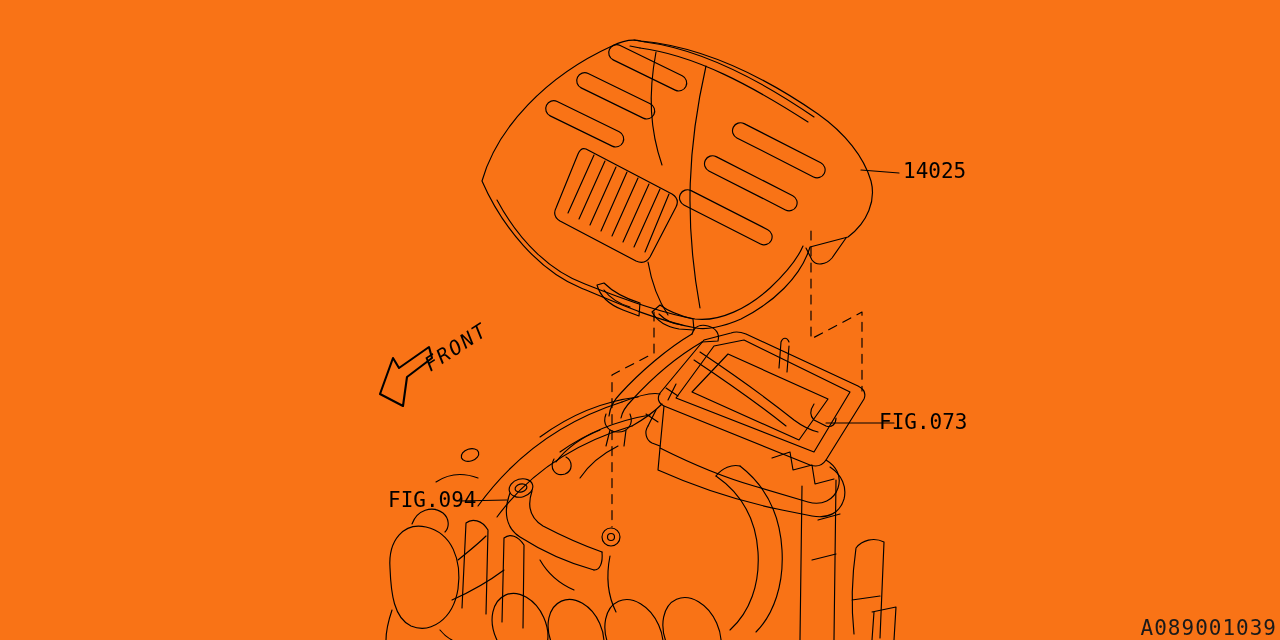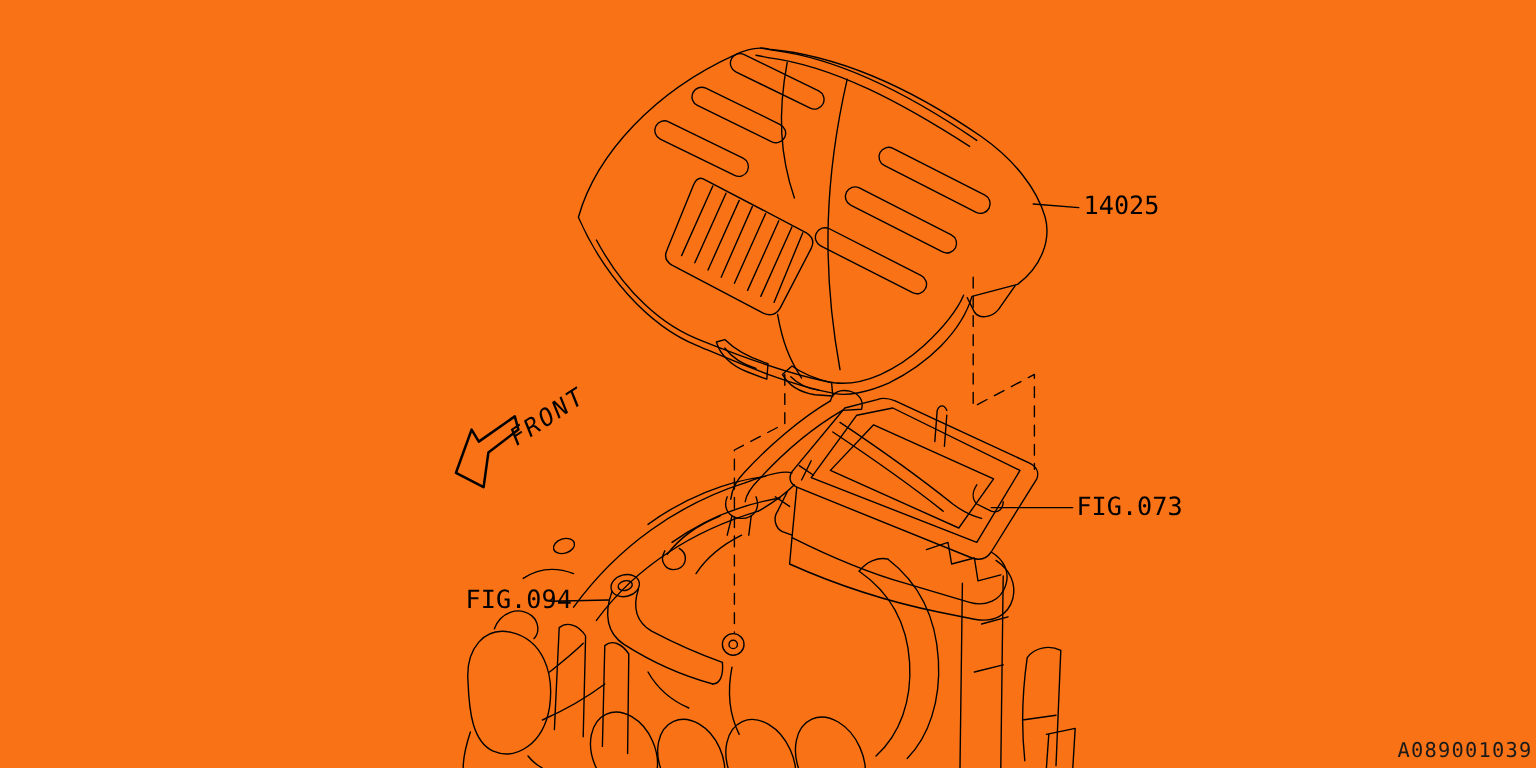--- a/index.html
+++ b/index.html
@@ -178,7 +178,7 @@
 
   <div class="callout" style="left:903px;top:160px">14025</div>
 
-  <div class="callout" style="left:897px;top:411px">FIG.073</div>
+  <div class="callout" style="left:879px;top:411px">FIG.073</div>
 
   <div class="callout" style="left:388px;top:489px">FIG.094</div>
 

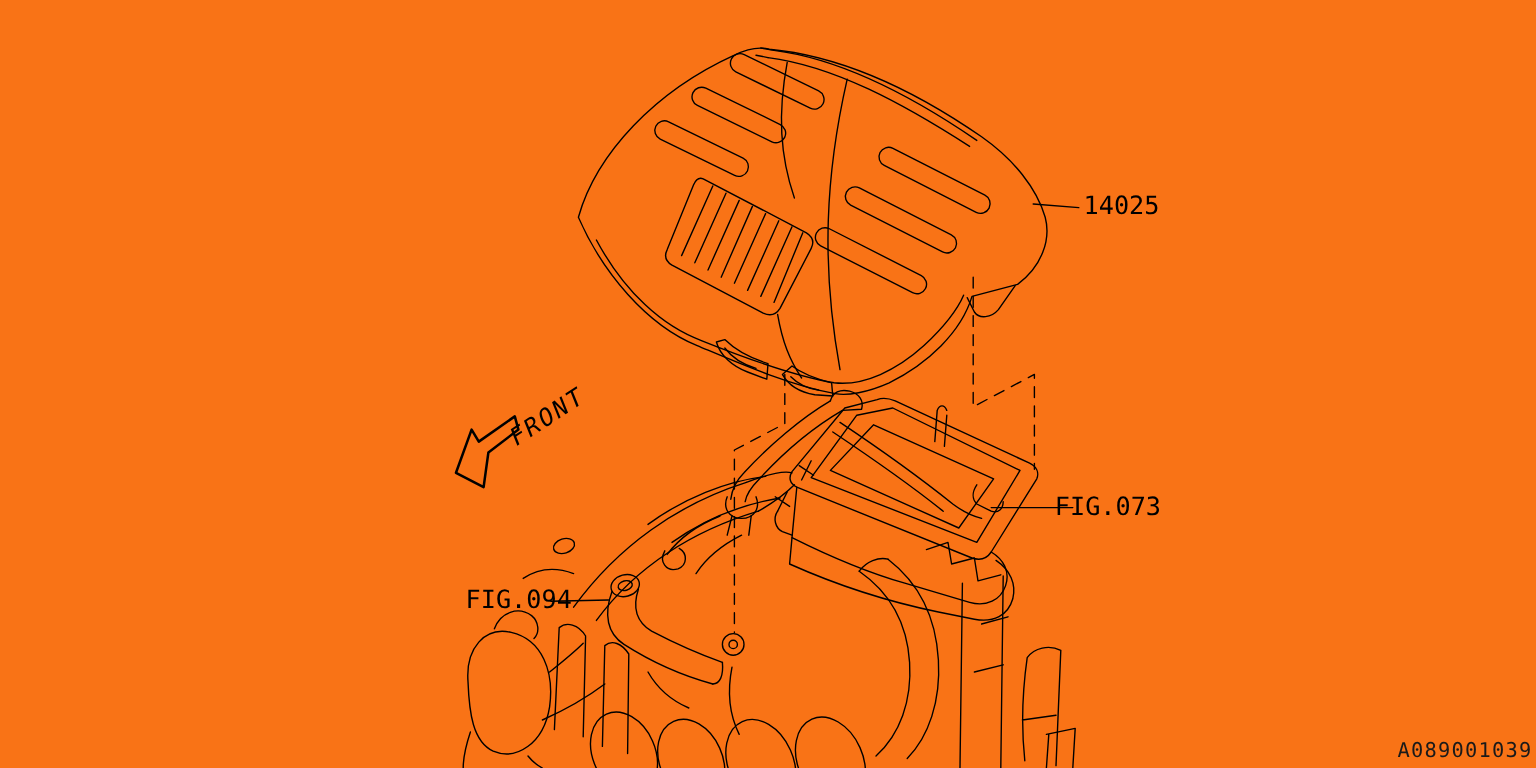--- a/index.html
+++ b/index.html
@@ -23,7 +23,7 @@
     letter-spacing:2px;
   }
   .drawing-id{
-    position:absolute;right:3px;top:616px;font-size:17px;color:#1a1a1a;letter-spacing:1px;
+    position:absolute;right:3px;top:616px;font-size:21px;color:#1a1a1a;letter-spacing:1px;
   }
 </style>
 </head>

